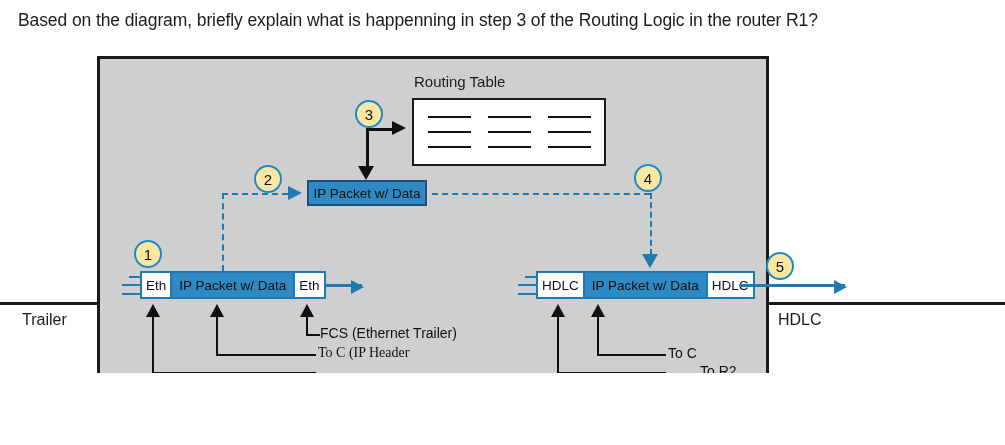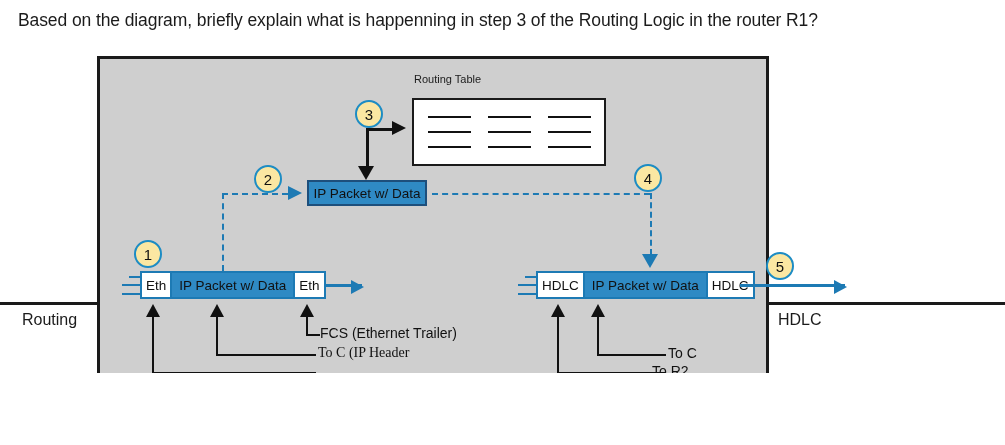--- a/index.html
+++ b/index.html
@@ -70,7 +70,7 @@
     position: absolute;
     left: 414px;
     top: 73px;
-    font-size: 11px;
+    font-size: 15px;
     color: #1b1b1b;
   }
   .rt-box {

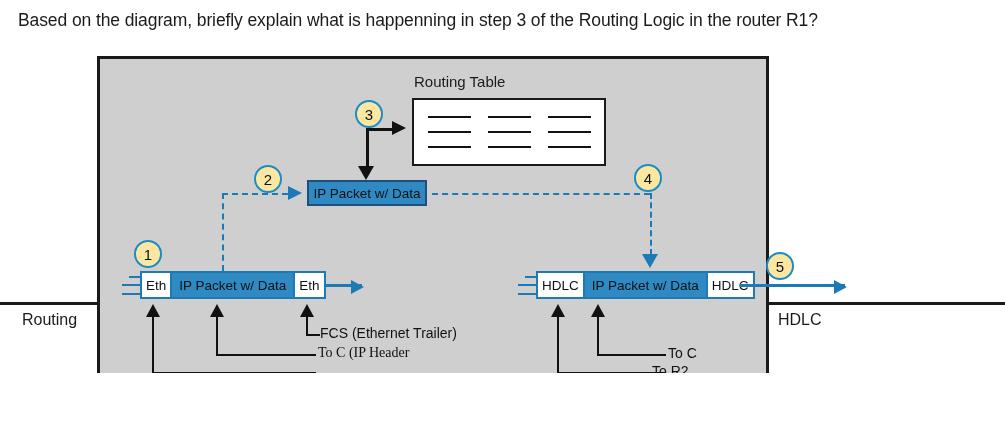--- a/index.html
+++ b/index.html
@@ -262,7 +262,7 @@
 
   <div class="media-line left"></div>
   <div class="media-line right"></div>
-  <div class="media-label eth">Routing</div>
+  <div class="media-label eth">Trailer</div>
   <div class="media-label hdlc">HDLC</div>
 
   <div class="router-box"></div>

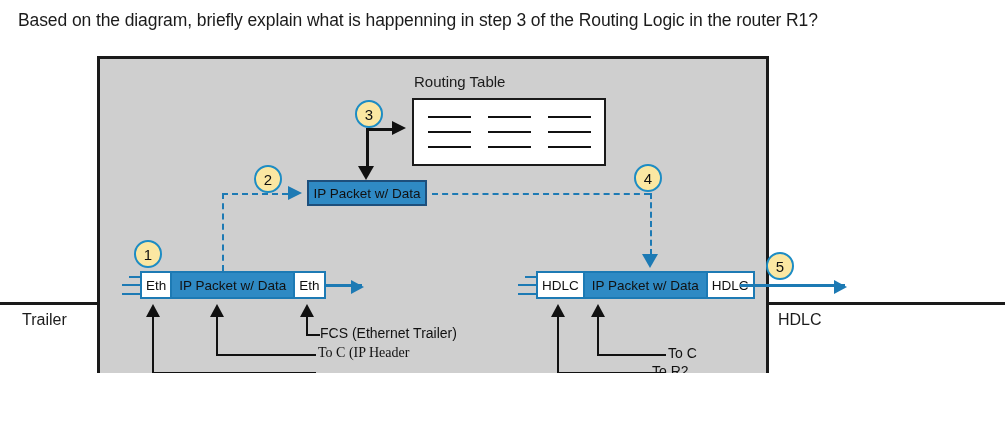--- a/index.html
+++ b/index.html
@@ -354,7 +354,7 @@
     <div class="co-arrow-up" style="left:551px; top:304px;"></div>
     <div class="co-v" style="left:557px; top:316px; height:56px;"></div>
     <div class="co-h" style="left:557px; top:372px; width:109px;"></div>
-    <div class="co-label" style="left:652px; top:363px;">To R2</div>
+    <div class="co-label" style="left:700px; top:363px;">To R2</div>
   </div>
 
 </div>

